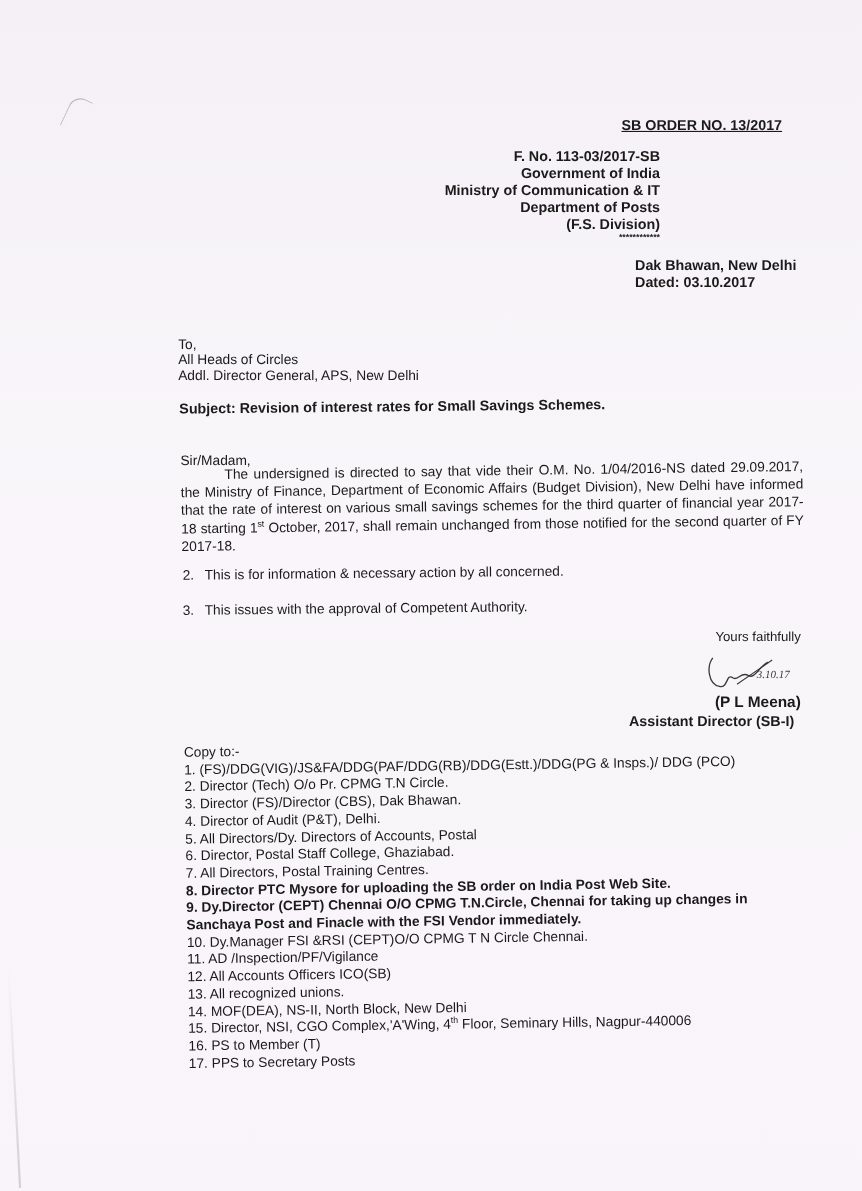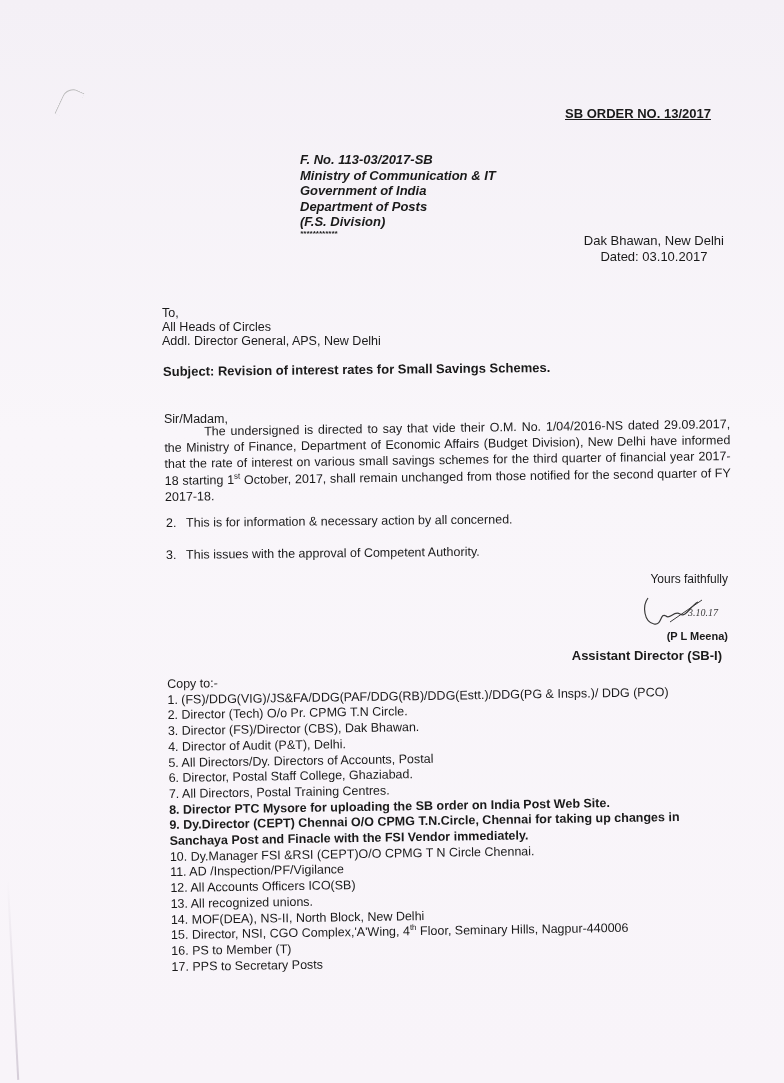--- a/index.html
+++ b/index.html
@@ -29,7 +29,7 @@
     left: 565px; top: 106px; font-size: 13px; font-weight: bold; text-decoration: underline;
   }
   .header-block {
-    left: 300px; top: 152px; width: 300px; text-align: left; font-size: 13px; font-weight: bold; line-height: 15.5px; font-style: italic;
+    left: 300px; top: 134px; width: 300px; text-align: right; font-size: 13px; font-weight: bold; line-height: 15.5px;
   }
   .stars { font-size: 8px; line-height: 8px; letter-spacing: 0px; }
   .place {

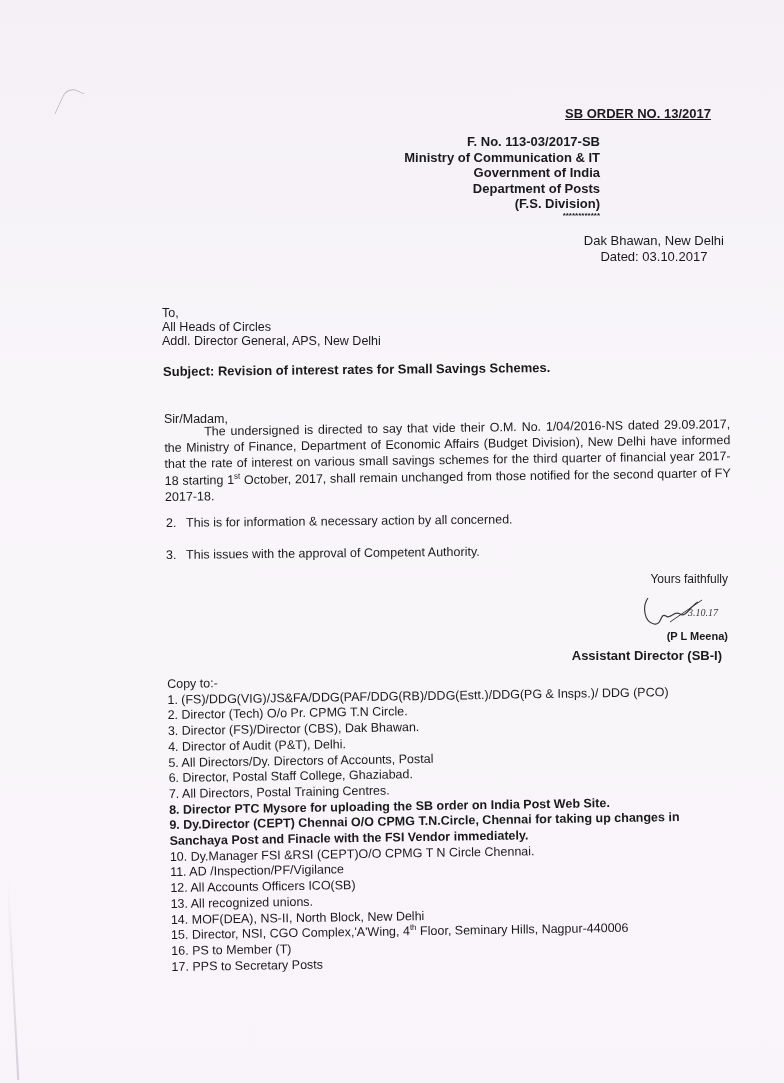--- a/index.html
+++ b/index.html
@@ -73,8 +73,8 @@
 
   <div class="abs header-block">
     <div>F. No. 113-03/2017-SB</div>
+    <div>Government of India</div>
     <div>Ministry of Communication &amp; IT</div>
-    <div>Government of India</div>
     <div>Department of Posts</div>
     <div>(F.S. Division)</div>
     <div class="stars">************</div>

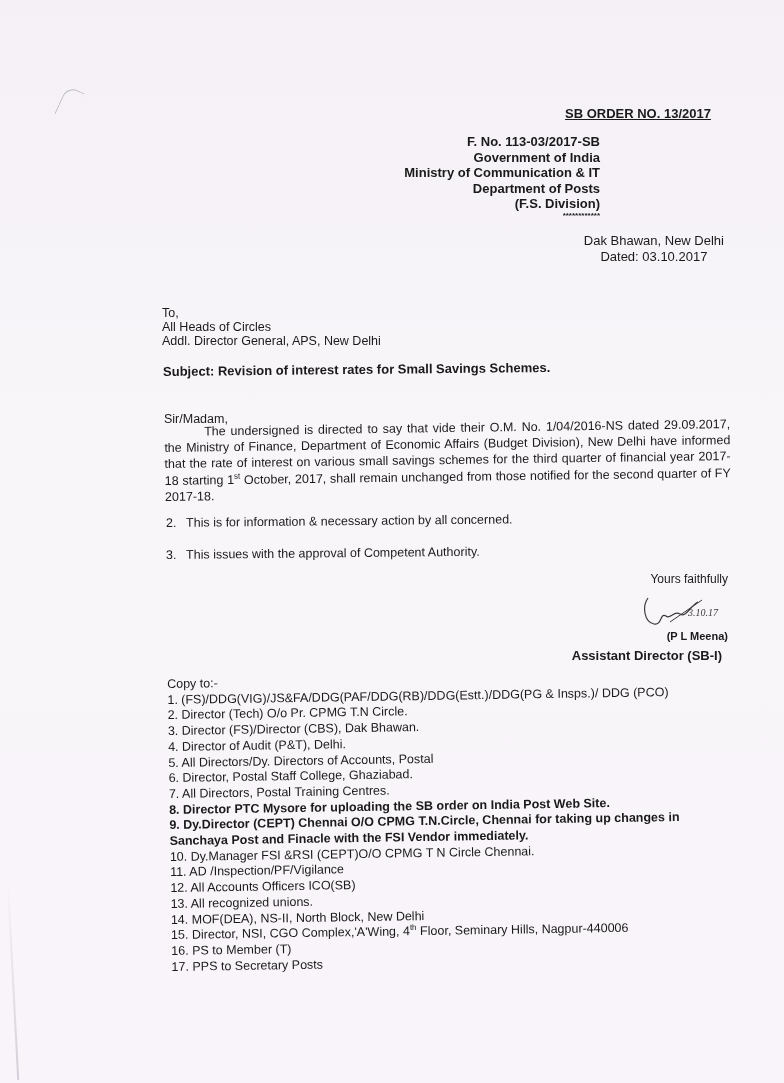--- a/index.html
+++ b/index.html
@@ -33,7 +33,7 @@
   }
   .stars { font-size: 8px; line-height: 8px; letter-spacing: 0px; }
   .place {
-    right: 60px; top: 233px; text-align: center; font-size: 13px; font-weight: normal; line-height: 16px;
+    right: 60px; top: 233px; text-align: left; font-size: 13px; font-weight: bold; line-height: 16px;
   }
   .txt { font-size: 12.5px; }
   .to { left: 162px; top: 306px; }

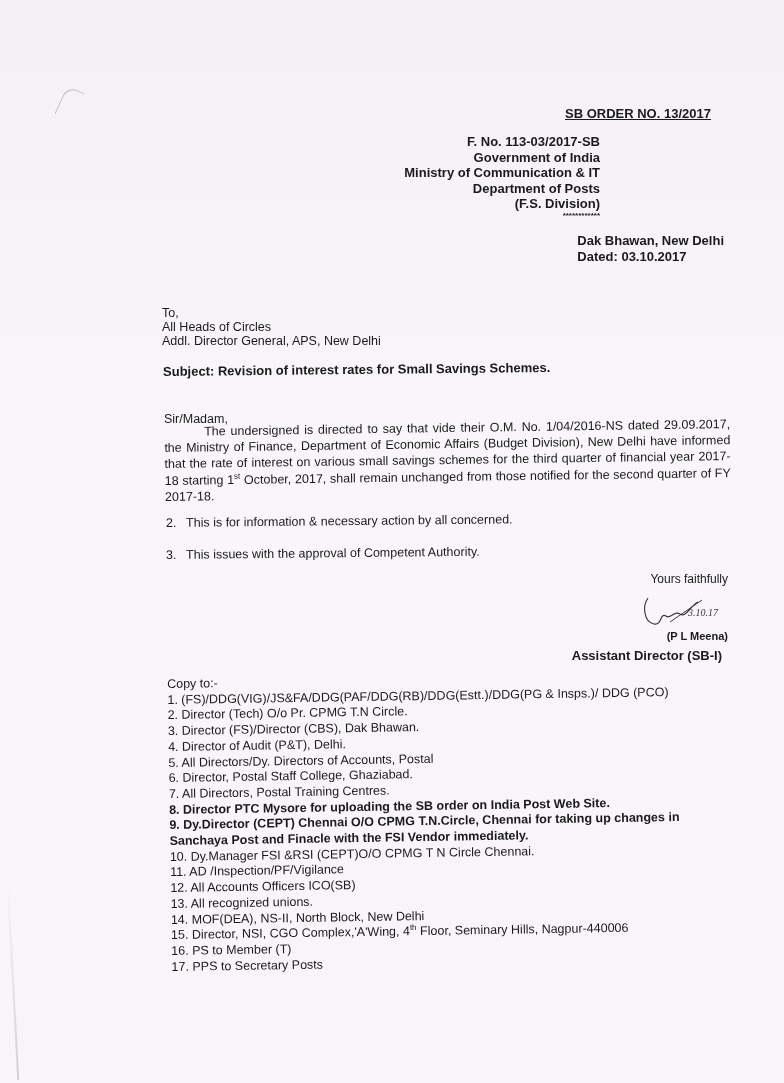--- a/index.html
+++ b/index.html
@@ -52,7 +52,7 @@
   .signature {
     position: absolute; left: 640px; top: 592px; width: 90px; height: 40px;
   }
-  .signer { right: 56px; top: 630px; font-size: 11px; font-weight: bold; }
+  .signer { right: 56px; top: 630px; font-size: 14px; font-weight: bold; }
   .designation { right: 62px; top: 648px; font-size: 13px; font-weight: bold; }
   .copy-block {
     position: absolute; left: 167px; top: 677px; font-size: 12.5px; line-height: 15.7px;

